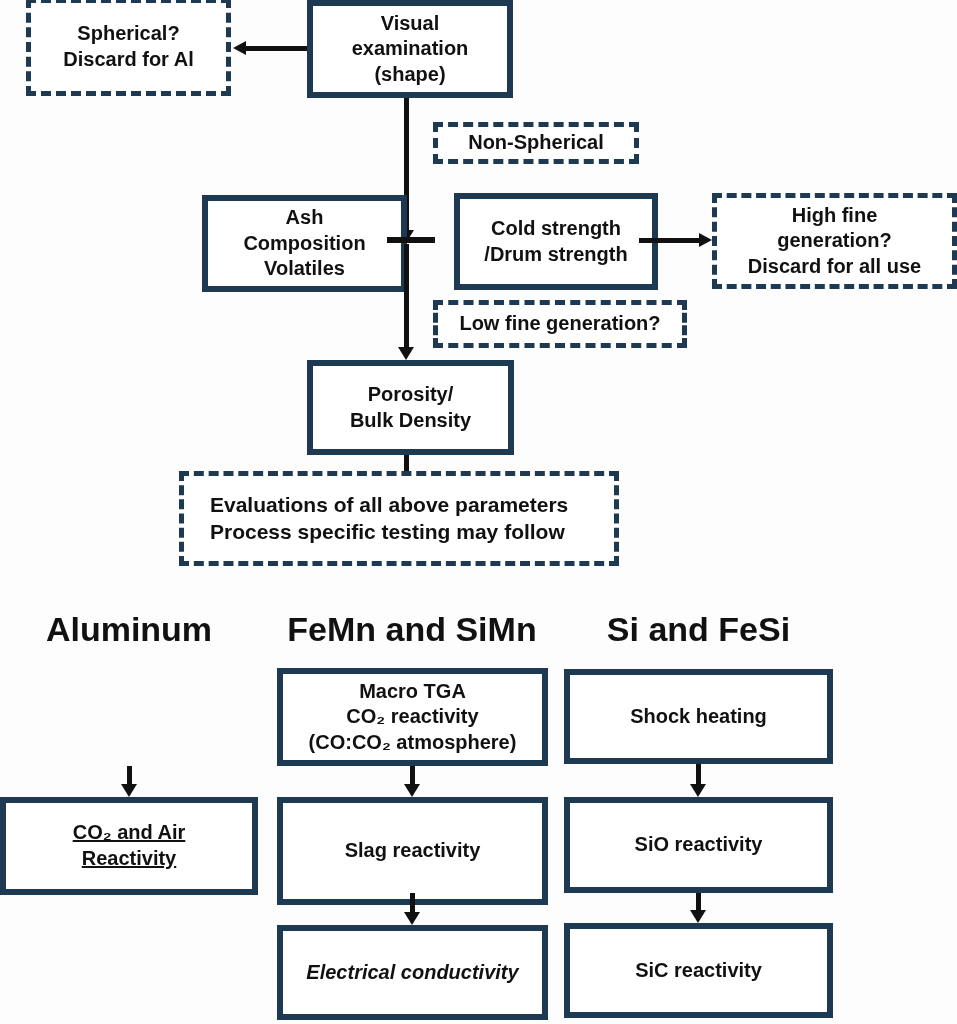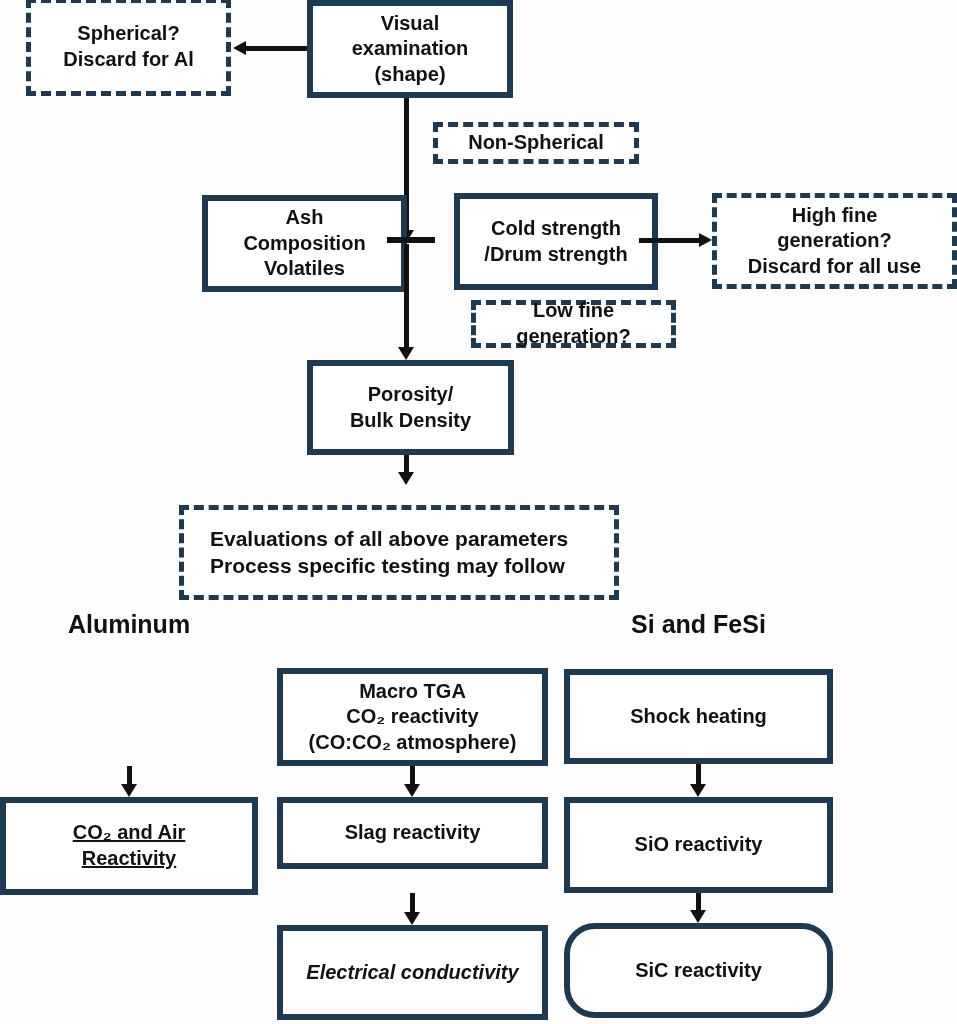--- a/index.html
+++ b/index.html
@@ -93,7 +93,7 @@
 generation?
 Discard for all use</div>
 
-  <div class="box dashed" style="left:433px;top:300px;width:205px;height:48px;margin-left:38px;">Low fine generation?</div>
+  <div class="box dashed" style="left:433px;top:300px;width:254px;height:48px;">Low fine generation?</div>
 
   <div class="arrow down" style="left:398px;top:244px;width:16px;height:116px;">
     <i class="shaft"></i>

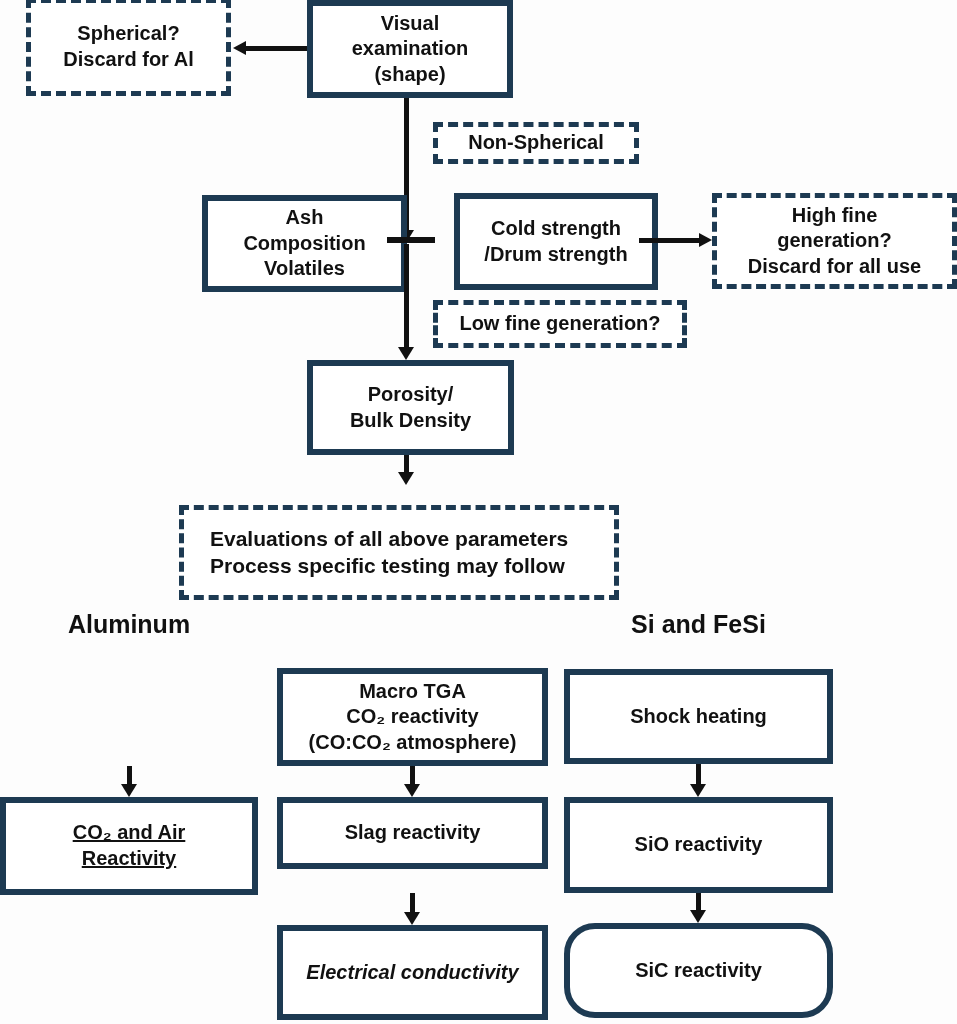--- a/index.html
+++ b/index.html
@@ -108,7 +108,7 @@
     <i class="head"></i>
   </div>
 
-  <div class="box dashed align-left fs21" style="left:179px;top:505px;width:440px;height:95px;">Evaluations of all above parameters
+  <div class="box dashed align-left fs21" style="left:179px;top:471px;width:440px;height:95px;">Evaluations of all above parameters
 Process specific testing may follow</div>
 
   <div class="header" style="left:0px;top:610px;width:258px;">Aluminum</div>

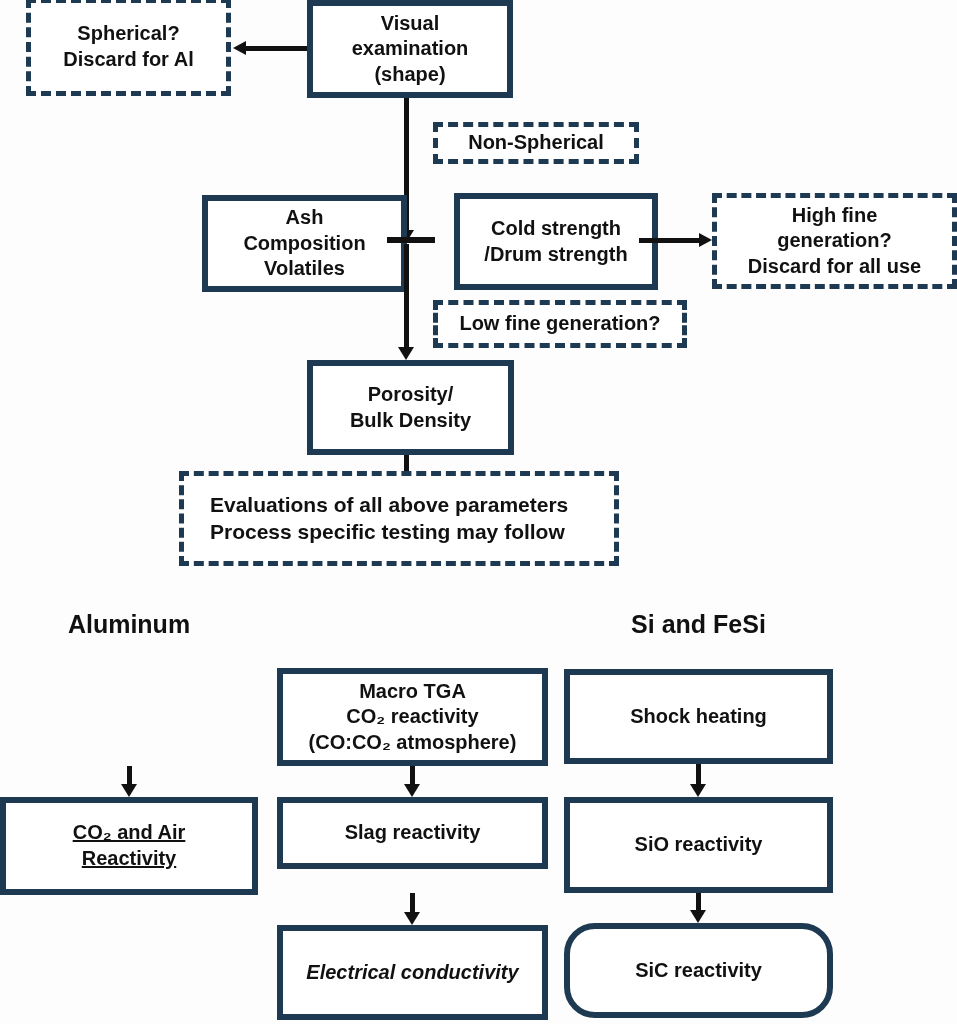--- a/index.html
+++ b/index.html
@@ -36,7 +36,7 @@
     position:absolute;
     text-align:center;
     font-weight:bold;
-    font-size:25px;
+    font-size:34px;
     color:var(--text);
   }
   .hline{position:absolute;background:var(--arrow);}

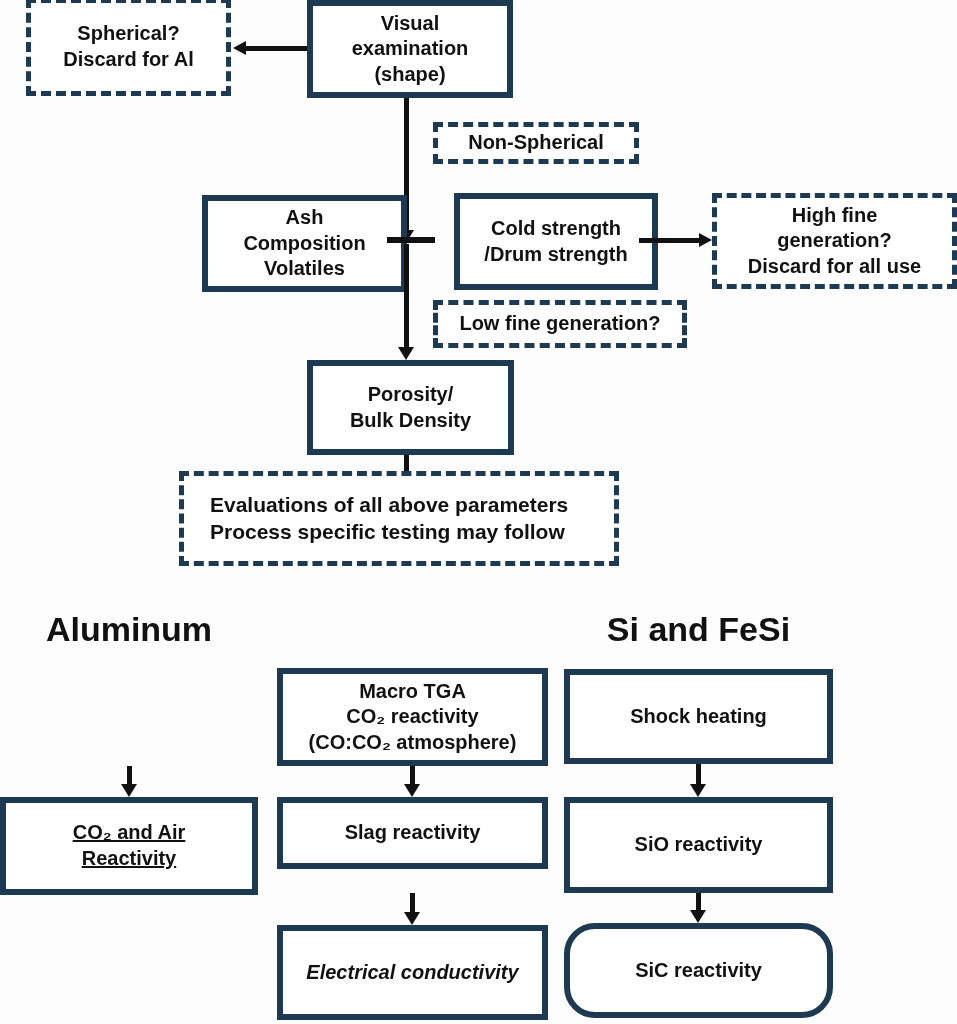--- a/index.html
+++ b/index.html
@@ -112,6 +112,7 @@
 Process specific testing may follow</div>
 
   <div class="header" style="left:0px;top:610px;width:258px;">Aluminum</div>
+  <div class="header" style="left:262px;top:610px;width:300px;">FeMn and SiMn</div>
   <div class="header" style="left:564px;top:610px;width:269px;">Si and FeSi</div>
 
   <div class="arrow down" style="left:121px;top:766px;width:16px;height:31px;">

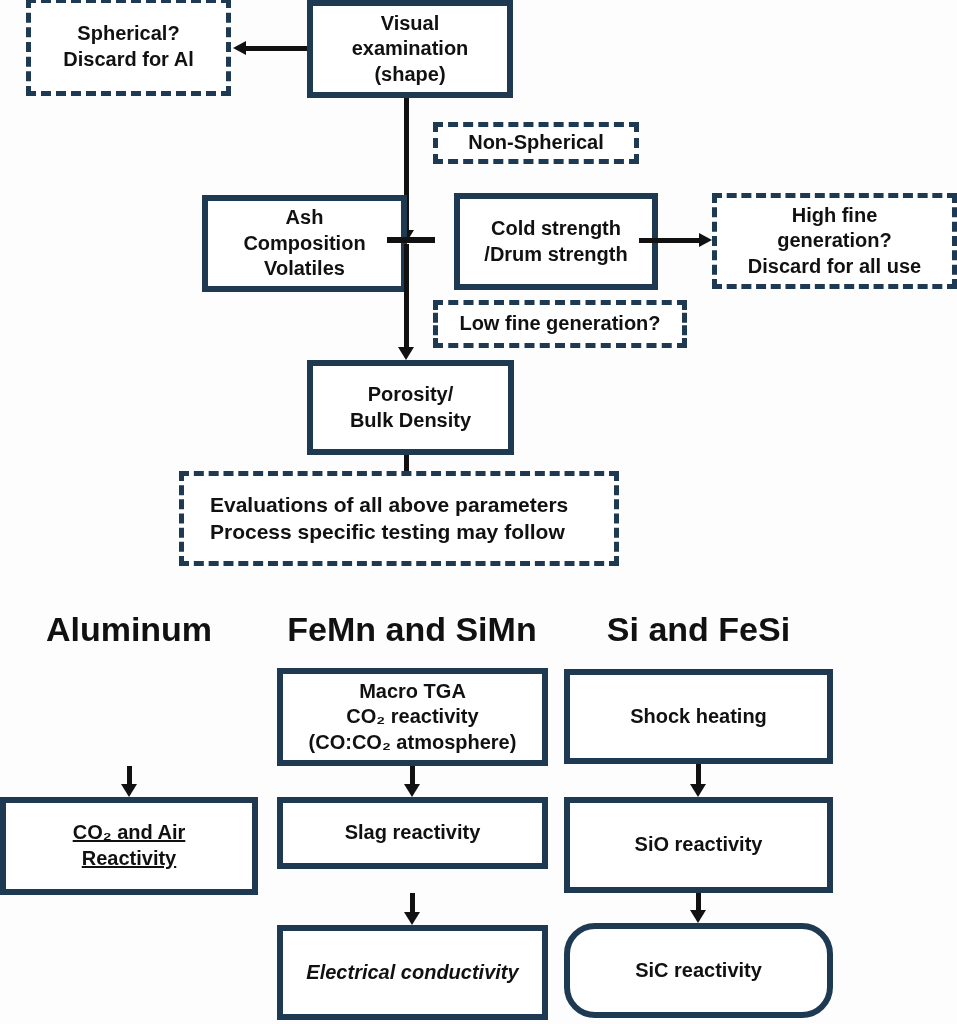--- a/index.html
+++ b/index.html
@@ -129,7 +129,7 @@
     <i class="shaft"></i>
     <i class="head"></i>
   </div>
-  <div class="box solid" style="left:277px;top:797px;width:271px;height:72px;">Slag reactivity</div>
+  <div class="box solid" style="left:277px;top:797px;width:271px;height:108px;">Slag reactivity</div>
   <div class="arrow down" style="left:404px;top:893px;width:16px;height:32px;">
     <i class="shaft"></i>
     <i class="head"></i>

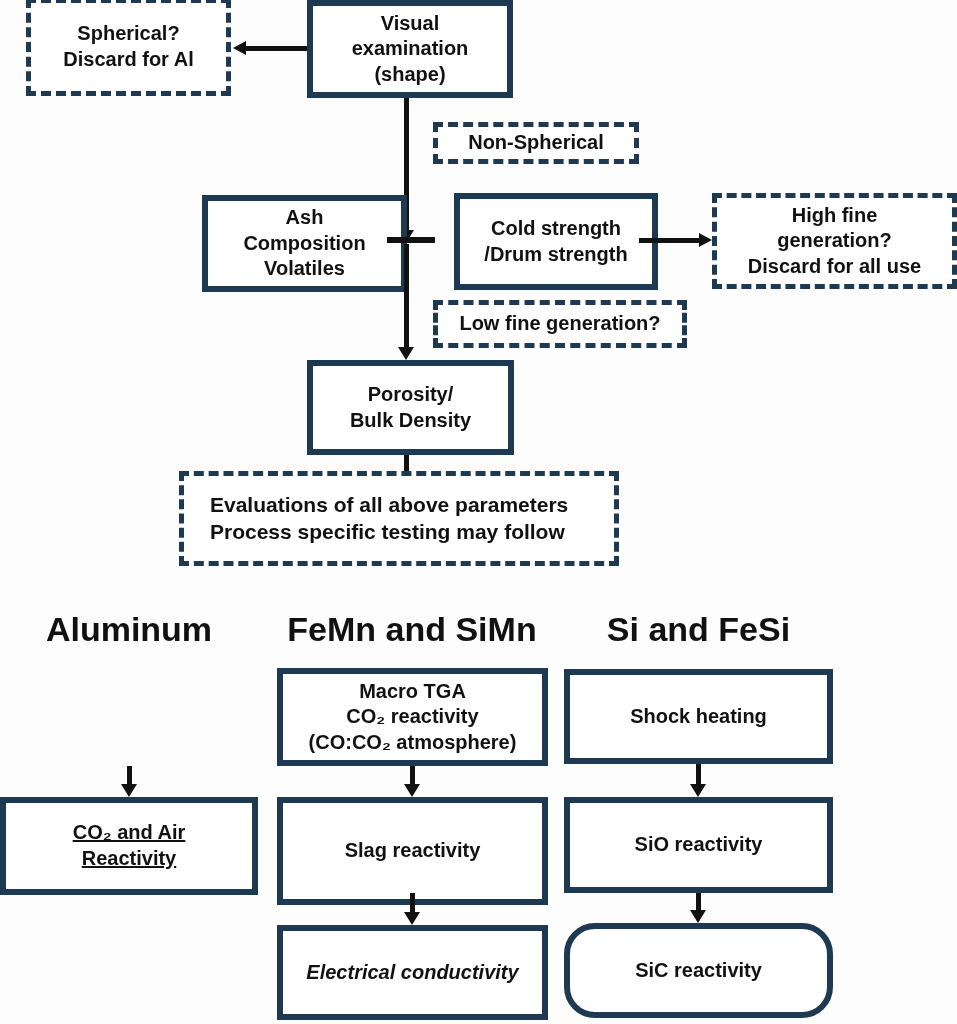--- a/index.html
+++ b/index.html
@@ -146,7 +146,7 @@
     <i class="shaft"></i>
     <i class="head"></i>
   </div>
-  <div class="box solid" style="left:564px;top:923px;width:269px;height:95px;border-radius:31px;">SiC reactivity</div>
+  <div class="box solid" style="left:564px;top:923px;width:269px;height:95px;">SiC reactivity</div>
 
 </div>
 

